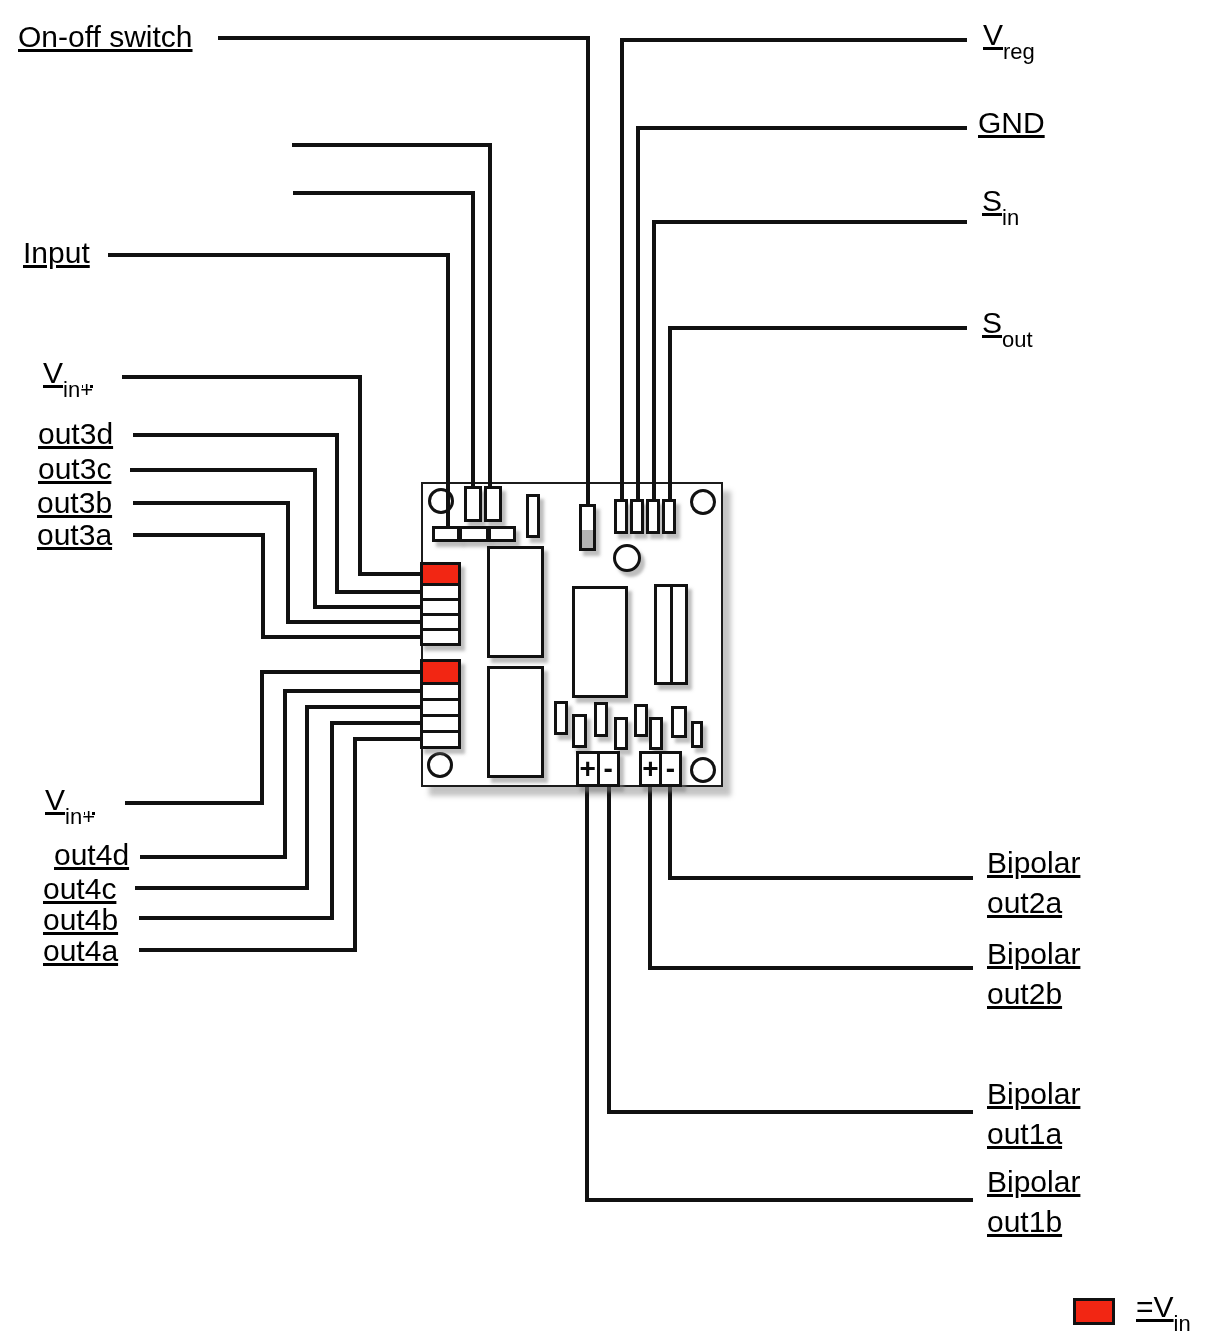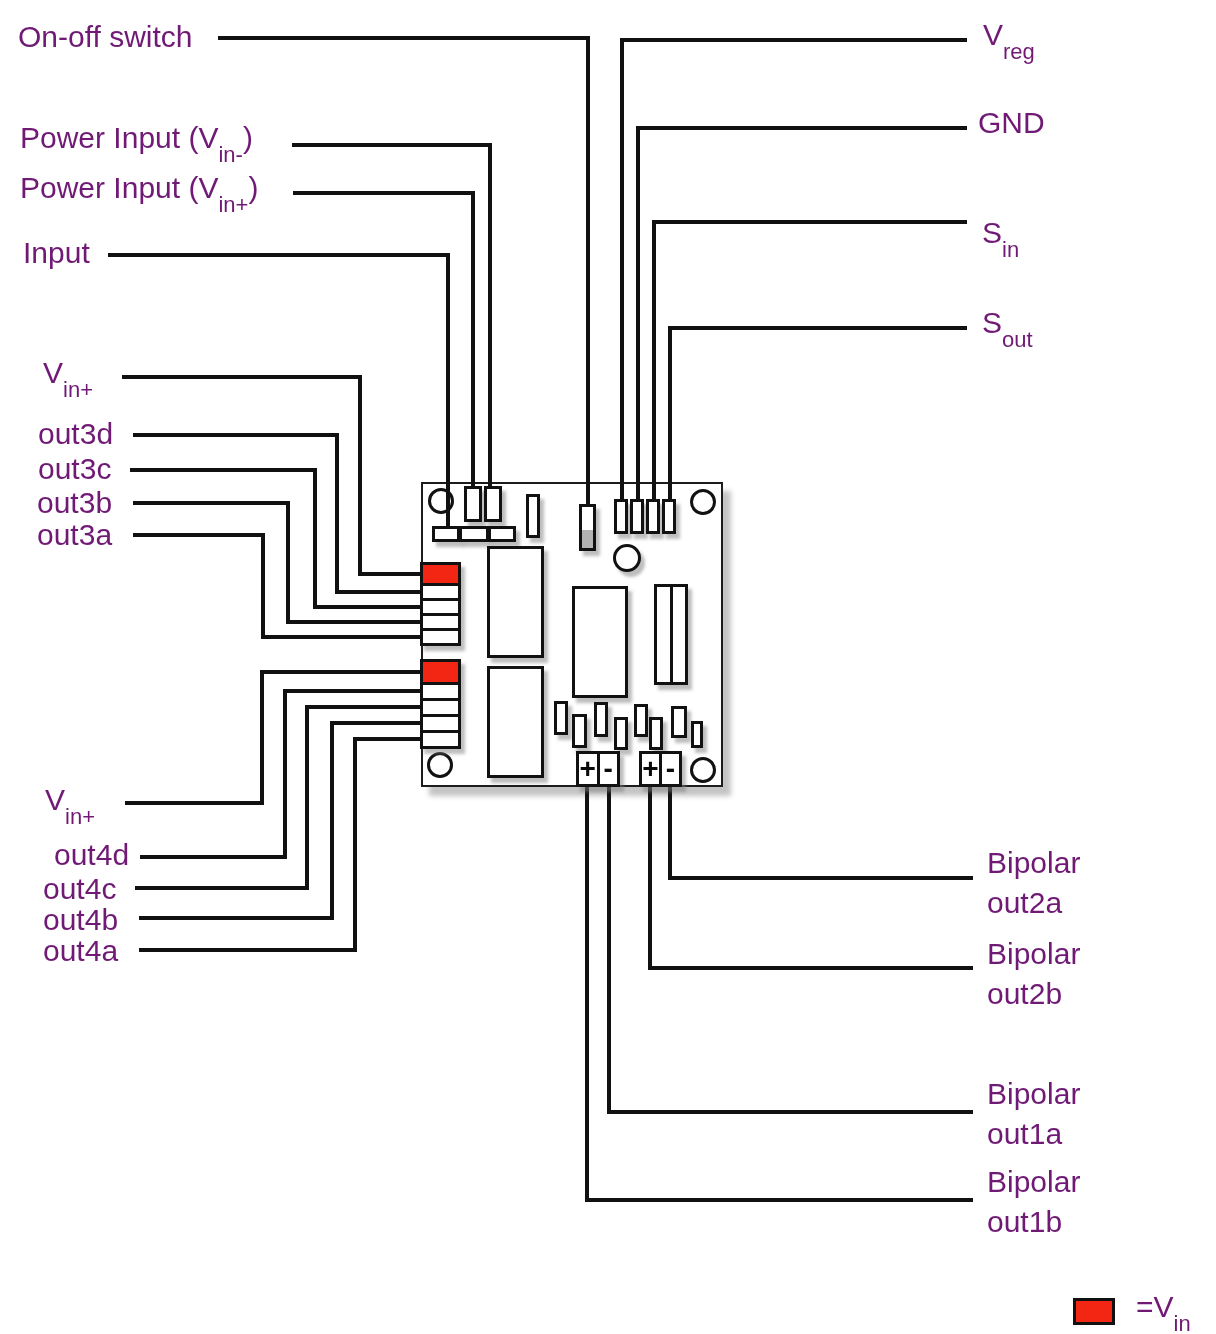--- a/index.html
+++ b/index.html
@@ -5,7 +5,7 @@
   html,body{margin:0;padding:0;background:#ffffff;}
   #stage{position:relative;width:1216px;height:1334px;background:#ffffff;overflow:hidden;
          font-family:"Liberation Sans","DejaVu Sans",sans-serif;}
-  .lbl{position:absolute;font-size:30px;line-height:34px;color:#701a75;white-space:nowrap;z-index:6;}
+  .lbl{position:absolute;font-size:30px;line-height:34px;color:#000000;white-space:nowrap;z-index:6;text-decoration:underline;}
   .lbl.two div{line-height:40px;}
   sub.s{font-size:22px;position:relative;top:7px;line-height:0;}
   .wh{position:absolute;height:4px;background:#111;z-index:3;}

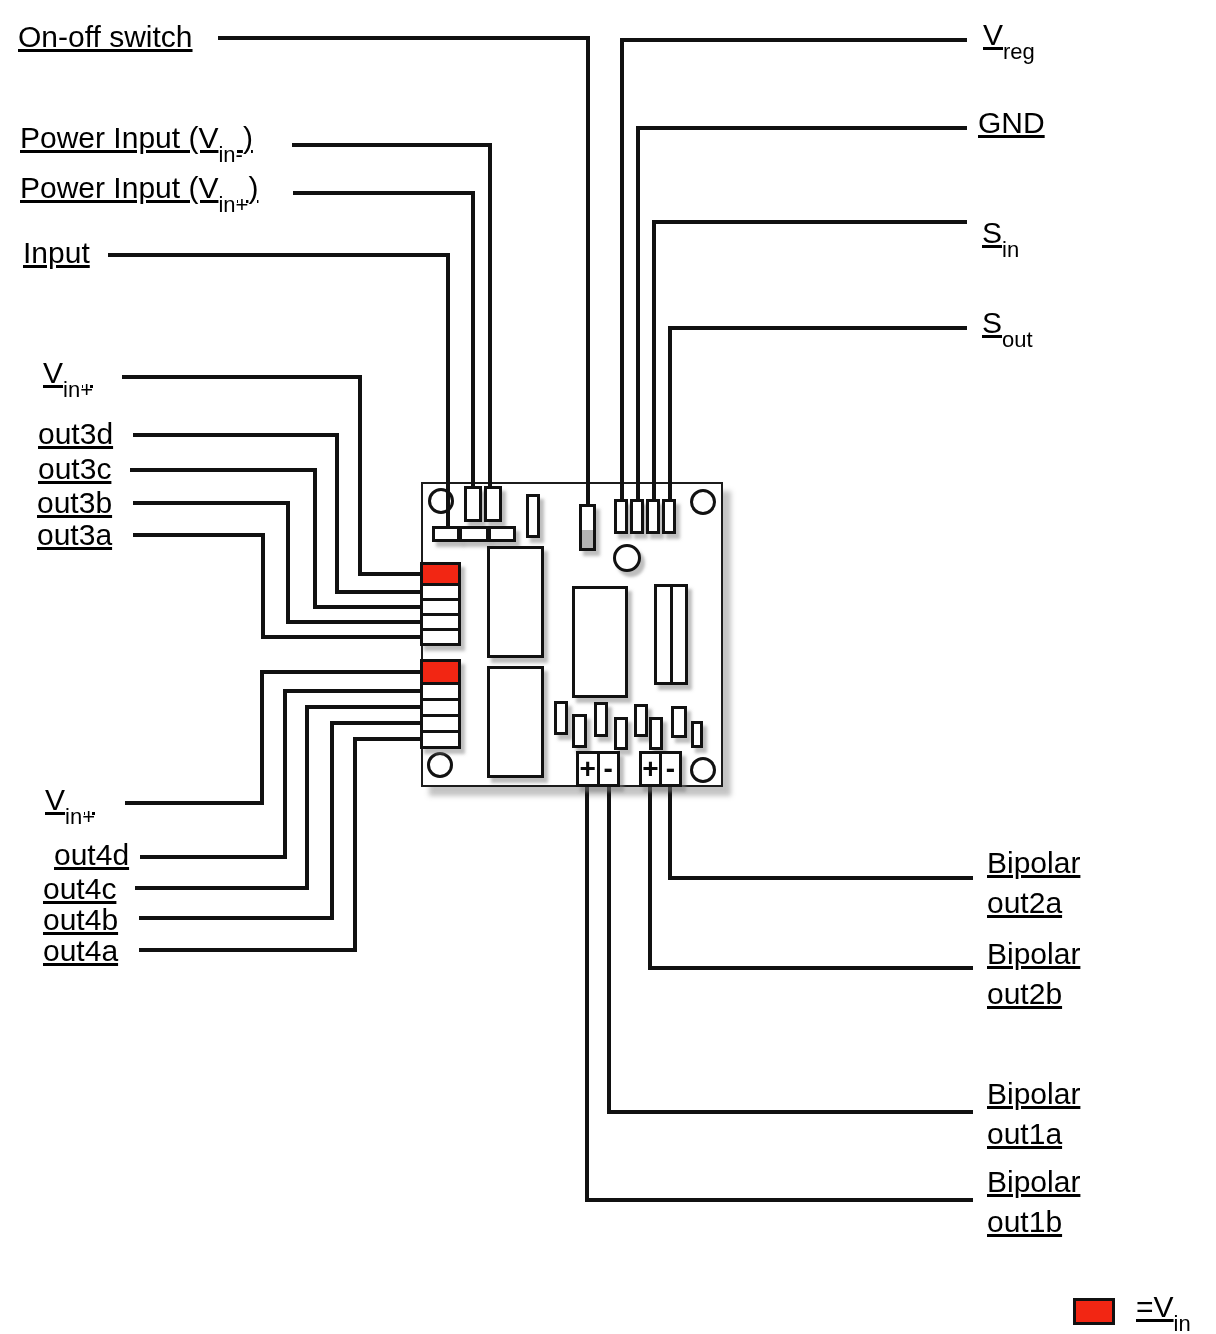--- a/index.html
+++ b/index.html
@@ -34,7 +34,6 @@
 
   <div class="lbl" style="left:18px;top:20px">On-off switch</div>
 
-  <div class="lbl" style="left:20px;top:121px"><span>Power Input (V</span><sub class="s">in-</sub><span>)</span></div>
 
   <div class="lbl" style="left:20px;top:171px"><span>Power Input (V</span><sub class="s">in+</sub><span>)</span></div>
 

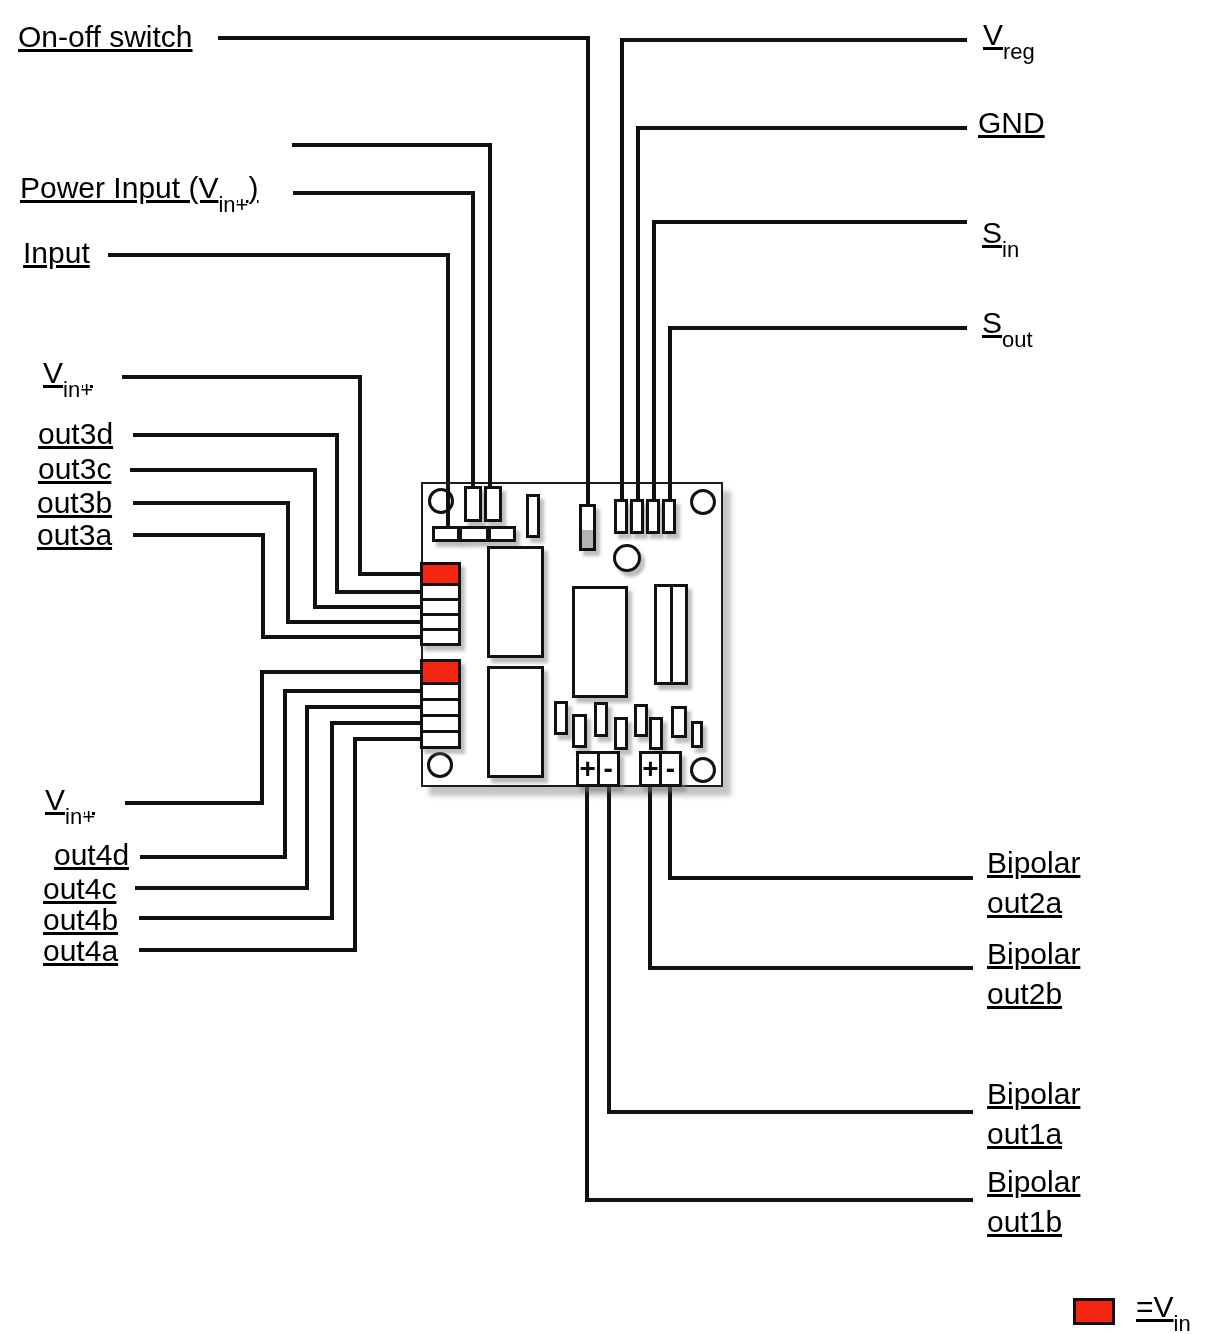--- a/index.html
+++ b/index.html
@@ -35,7 +35,6 @@
   <div class="lbl" style="left:18px;top:20px">On-off switch</div>
 
 
-  <div class="lbl" style="left:20px;top:171px"><span>Power Input (V</span><sub class="s">in+</sub><span>)</span></div>
 
   <div class="lbl" style="left:23px;top:236px">Input</div>
 

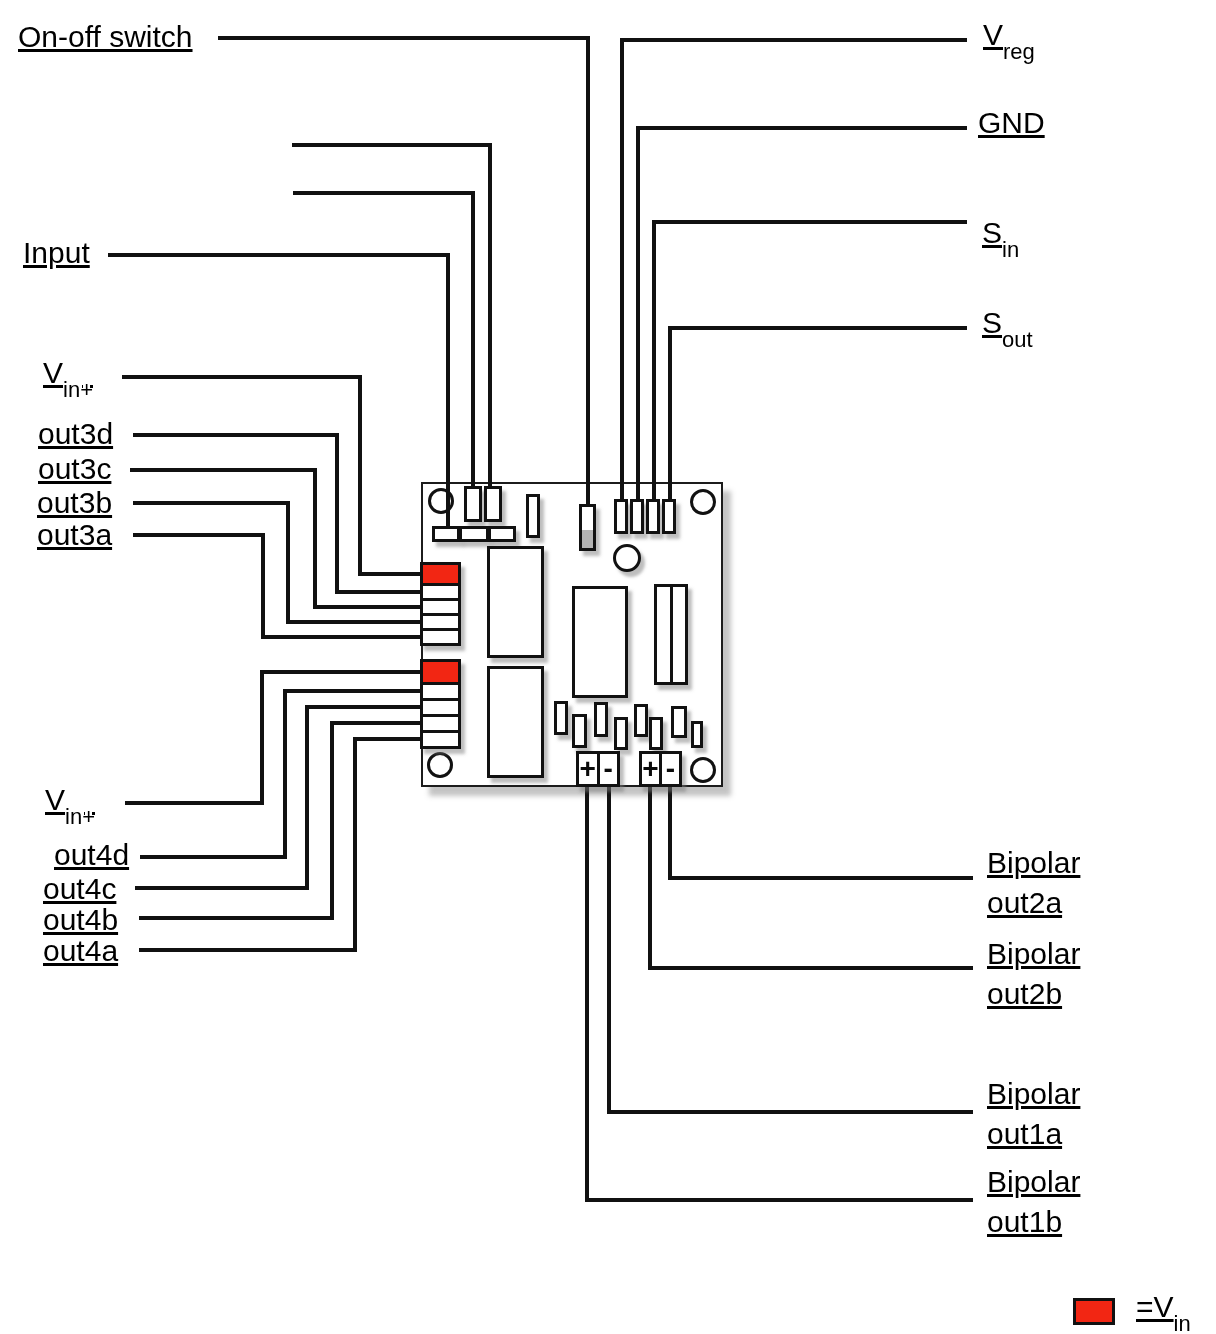--- a/index.html
+++ b/index.html
@@ -56,7 +56,7 @@
 
   <div class="lbl" style="left:978px;top:106px">GND</div>
 
-  <div class="lbl" style="left:982px;top:216px"><span>S</span><sub class="s">in</sub></div>
+  <div class="lbl" style="left:982px;top:184px"><span>S</span><sub class="s">in</sub></div>
 
   <div class="lbl" style="left:982px;top:306px"><span>S</span><sub class="s">out</sub></div>
 

